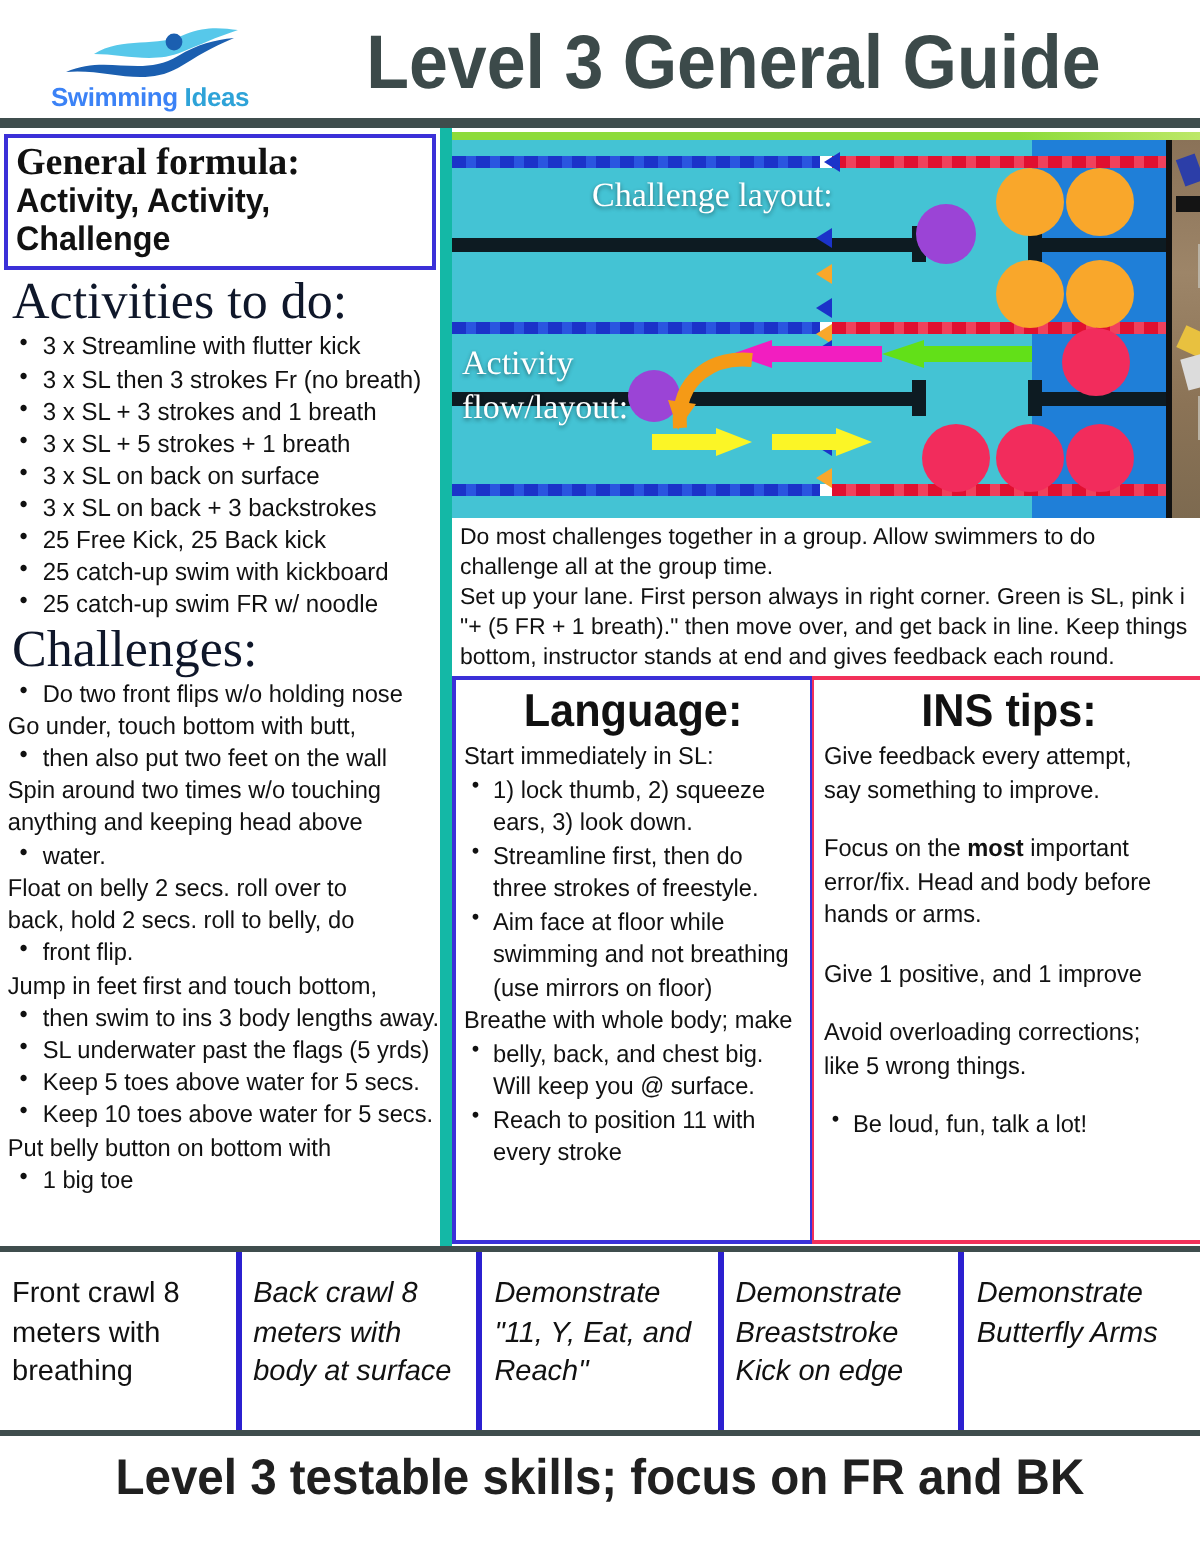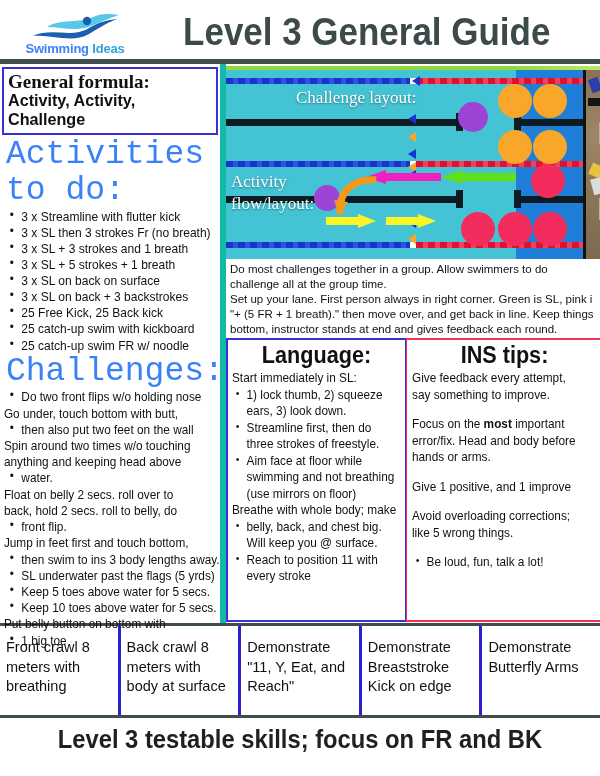--- a/index.html
+++ b/index.html
@@ -102,9 +102,9 @@
   }
 
   .section-head {
-    font-family: Liberation Mono, monospace;
-    font-size: 33px;
-    color: #3b82f6;
+    font-family: Liberation Serif, serif;
+    font-size: 26px;
+    color: #0f172a;
     line-height: 1.08;
     padding-left: 6px;
     margin-top: 2px;

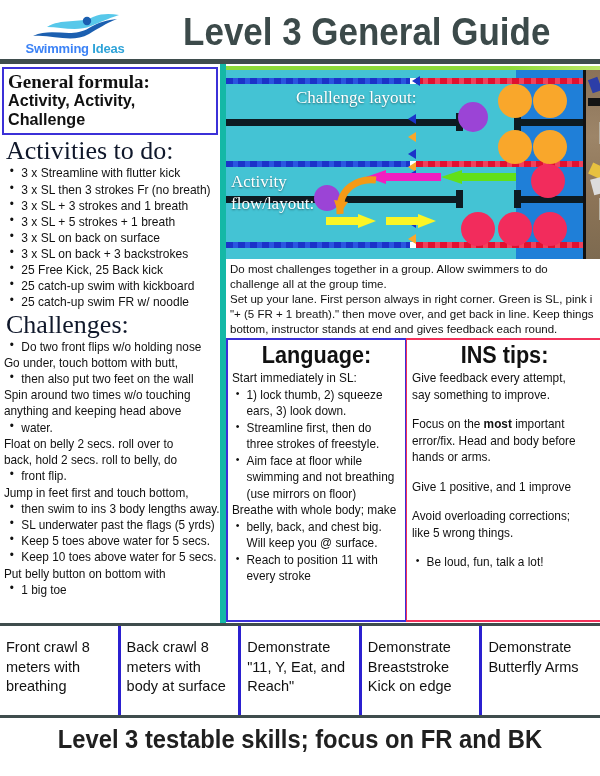--- a/index.html
+++ b/index.html
@@ -275,7 +275,7 @@
     box-sizing: border-box;
     position: relative;
   }
-  .skill + .skill { border-left: 3px solid #2b20d0; }
+  .skill + .skill { border-left: 3px solid #2b20d0; font-style: italic; }
 
   .footer {
     height: 45px;

